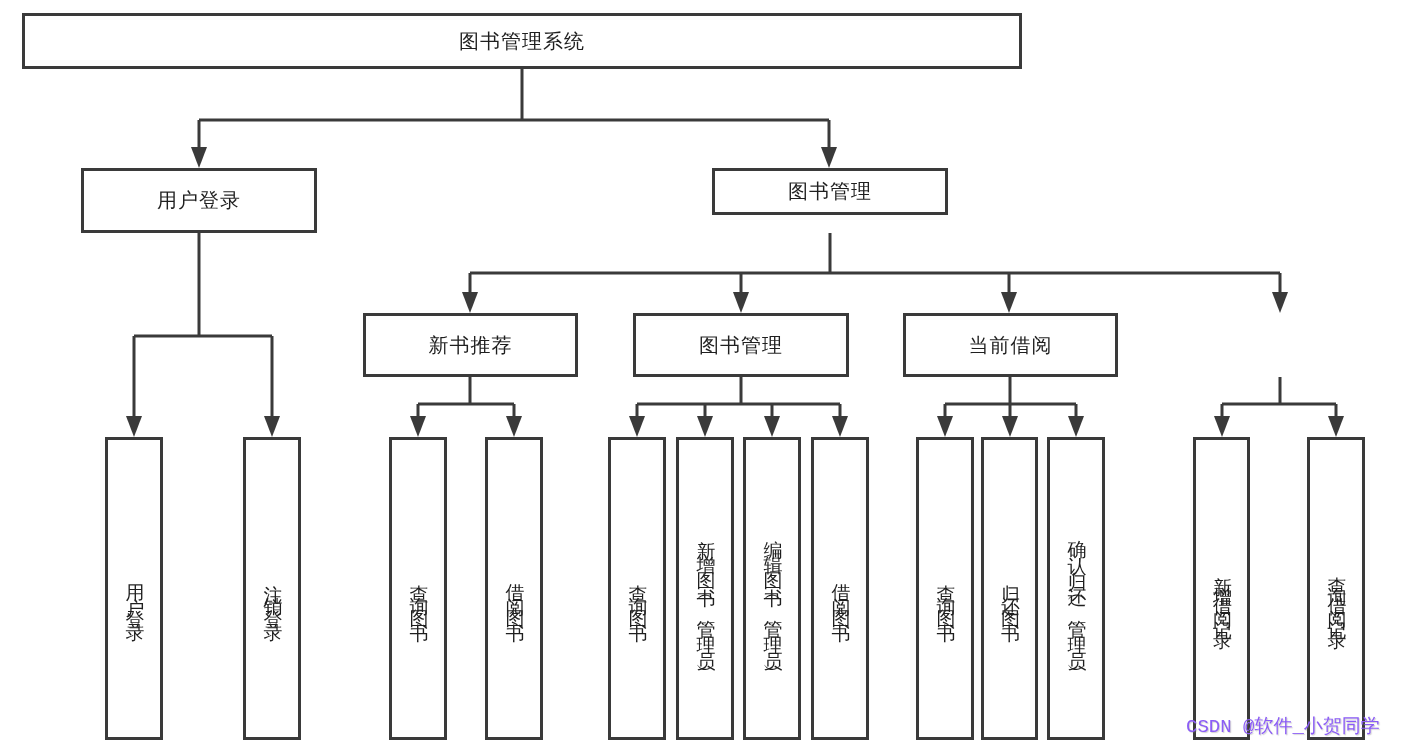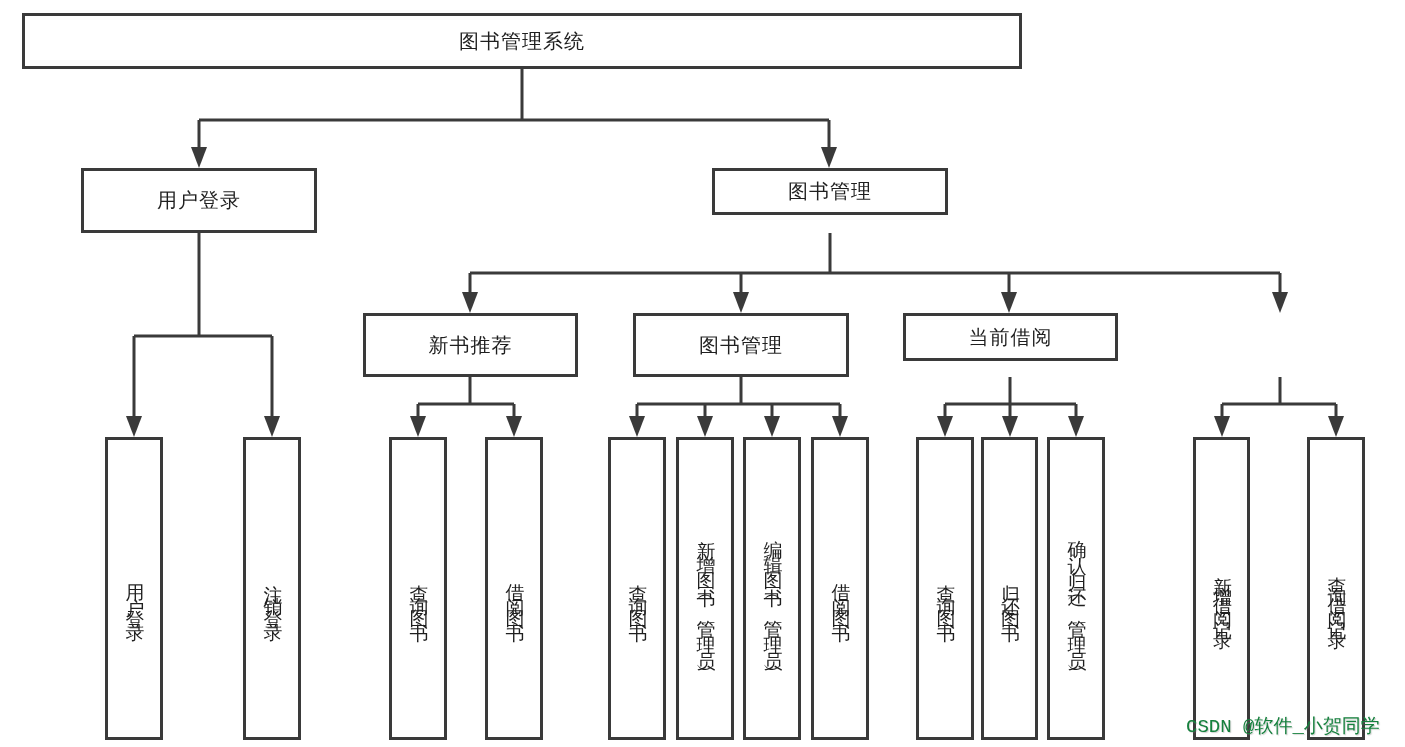--- a/index.html
+++ b/index.html
@@ -107,7 +107,7 @@
   <div class="box h" style="left:633px;top:313px;width:216px;height:64px">
     <span>图书管理</span>
   </div>
-  <div class="box h" style="left:903px;top:313px;width:215px;height:48px">
+  <div class="box h" style="left:903px;top:313px;width:215px;height:64px">
     <span>当前借阅</span>
   </div>
 

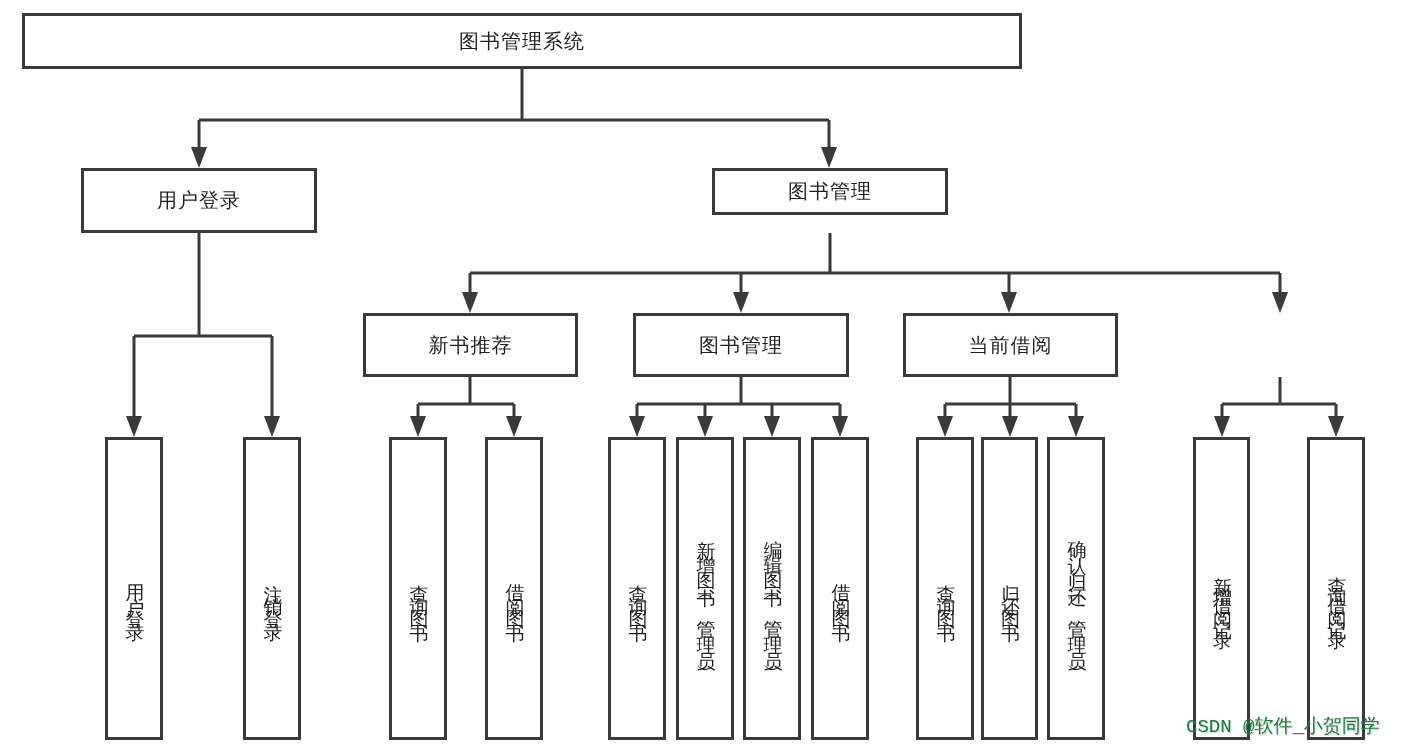--- a/index.html
+++ b/index.html
@@ -39,7 +39,7 @@
     position:absolute;
     left:1186px;top:713px;
     font-size:19px;
-    color:#15803d;
+    color:#8b5cf6;
     text-shadow:1px 1px 1px rgba(120,120,120,0.35);
     white-space:nowrap;
     z-index:5;

